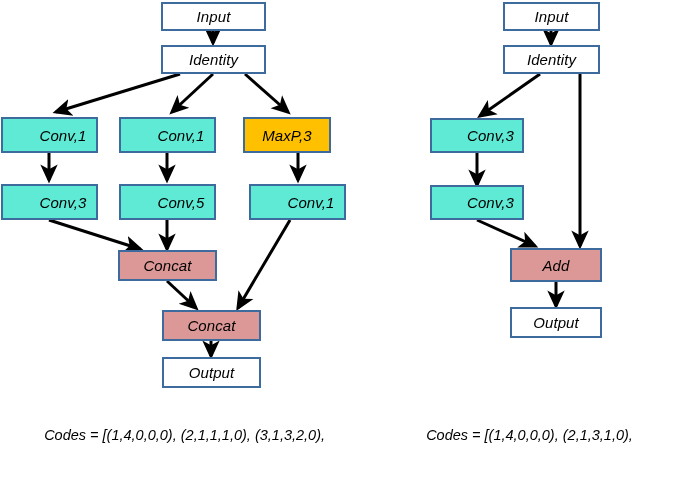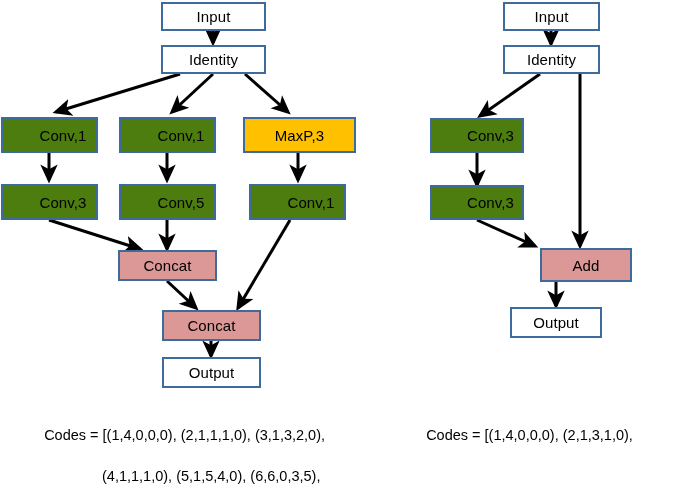--- a/index.html
+++ b/index.html
@@ -10,7 +10,7 @@
     position:relative;
     overflow:hidden;
   }
-  #canvas{position:absolute;left:0;top:0;width:677px;height:502px;}
+  #canvas{position:absolute;left:0;top:0;width:677px;height:502px;font-style:italic;}
   svg.arrows{position:absolute;left:0;top:0;width:677px;height:502px;pointer-events:none;}
 
   .node{

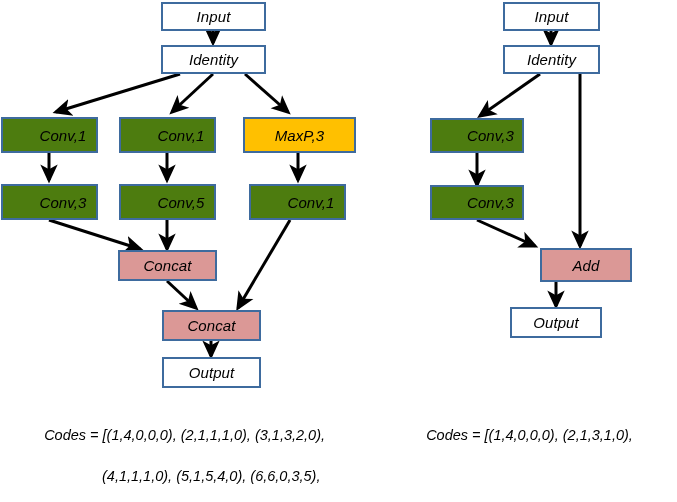--- a/index.html
+++ b/index.html
@@ -24,7 +24,7 @@
     white-space:nowrap;
     background:#ffffff;
   }
-  .node.green{background:#4d7c0f;padding-left:27px;}
+  .node.green{background:#5eead4;padding-left:27px;}
   .node.orange{background:#FFC000;}
   .node.rose{background:#DB9896;}
   .node.plain{background:#ffffff;}

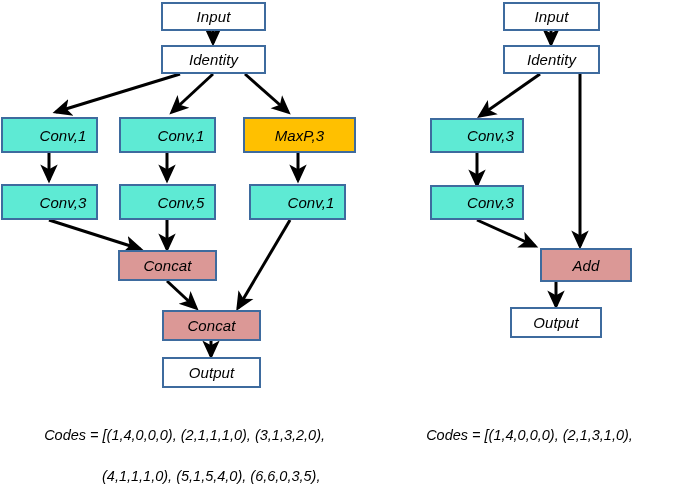--- a/index.html
+++ b/index.html
@@ -95,7 +95,7 @@
     <span>Conv,1</span>
   </div>
 
-  <div class="node orange" style="left:243px;top:117px;width:113px;height:36px;">
+  <div class="node orange" style="left:243px;top:117px;width:88px;height:36px;">
     <span>MaxP,3</span>
   </div>
 

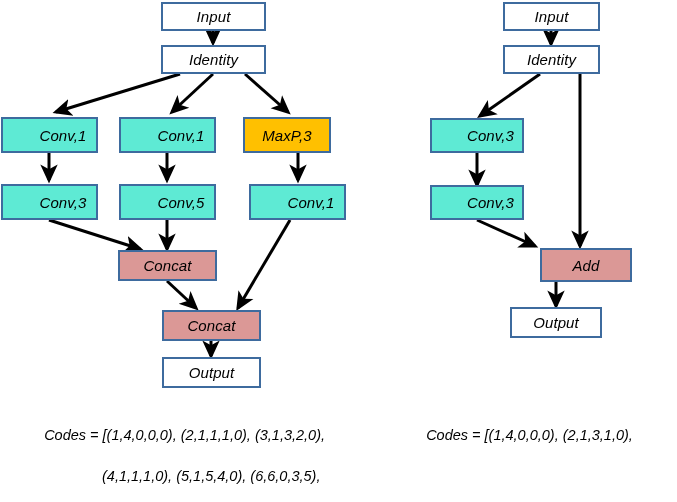--- a/index.html
+++ b/index.html
@@ -139,7 +139,7 @@
     <span>Conv,3</span>
   </div>
 
-  <div class="node rose" style="left:510px;top:248px;width:92px;height:34px;margin-left:30px;">
+  <div class="node rose" style="left:510px;top:248px;width:92px;height:34px;">
     <span>Add</span>
   </div>
 

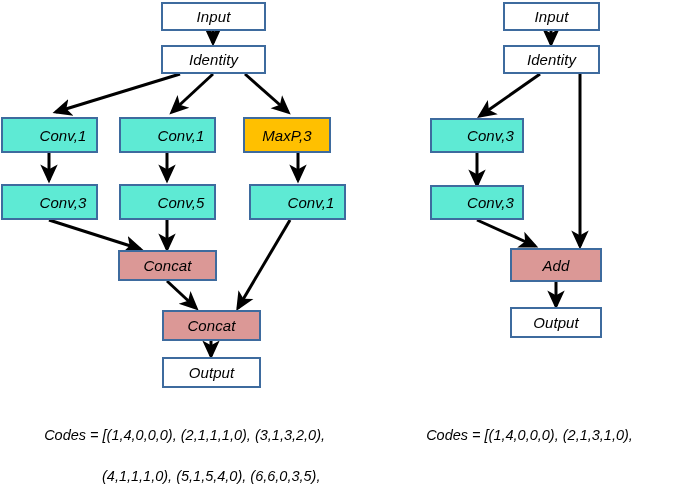--- a/index.html
+++ b/index.html
@@ -149,7 +149,6 @@
 
   <div class="codeblock" style="left:28px;top:404px;">
     <span>Codes = </span><span>[(1,4,0,0,0), (2,1,1,1,0), (3,1,3,2,0),</span>
-    <span class="hang" style="padding-left:74px;">(4,1,1,1,0), (5,1,5,4,0), (6,6,0,3,5),</span>
     
     
   </div>

